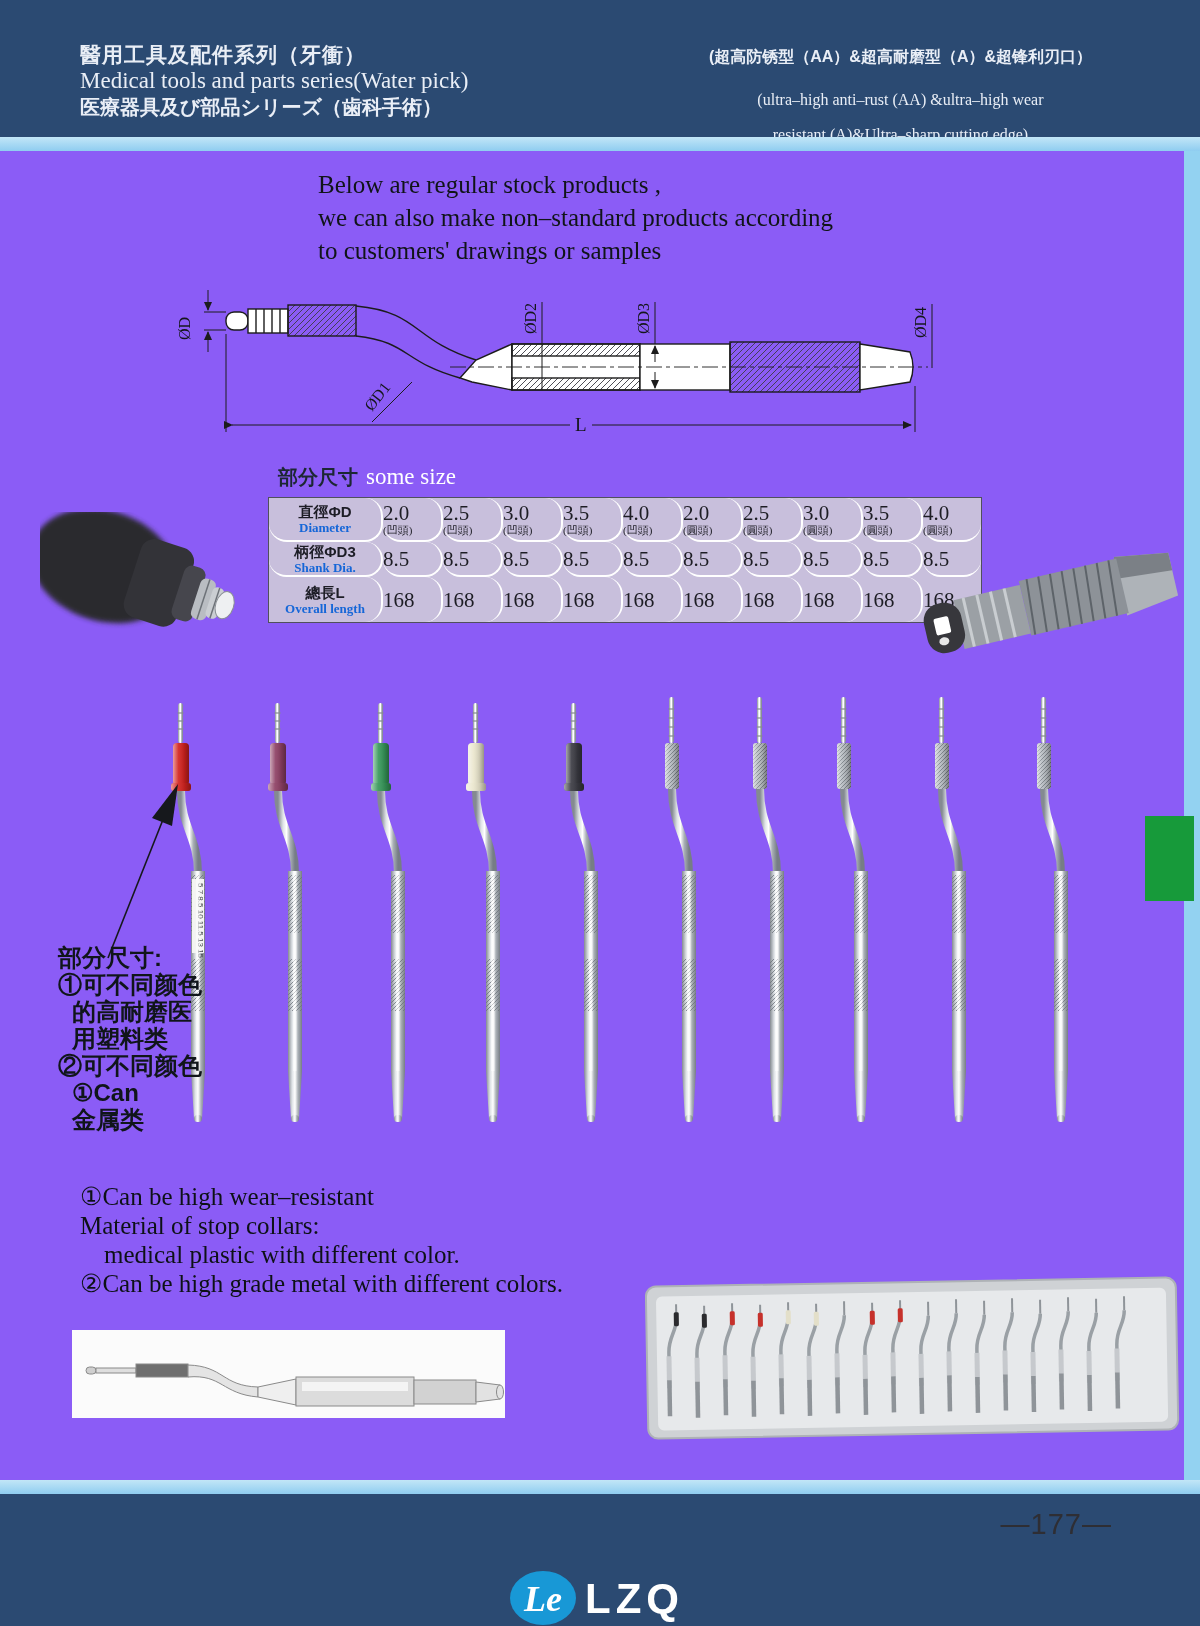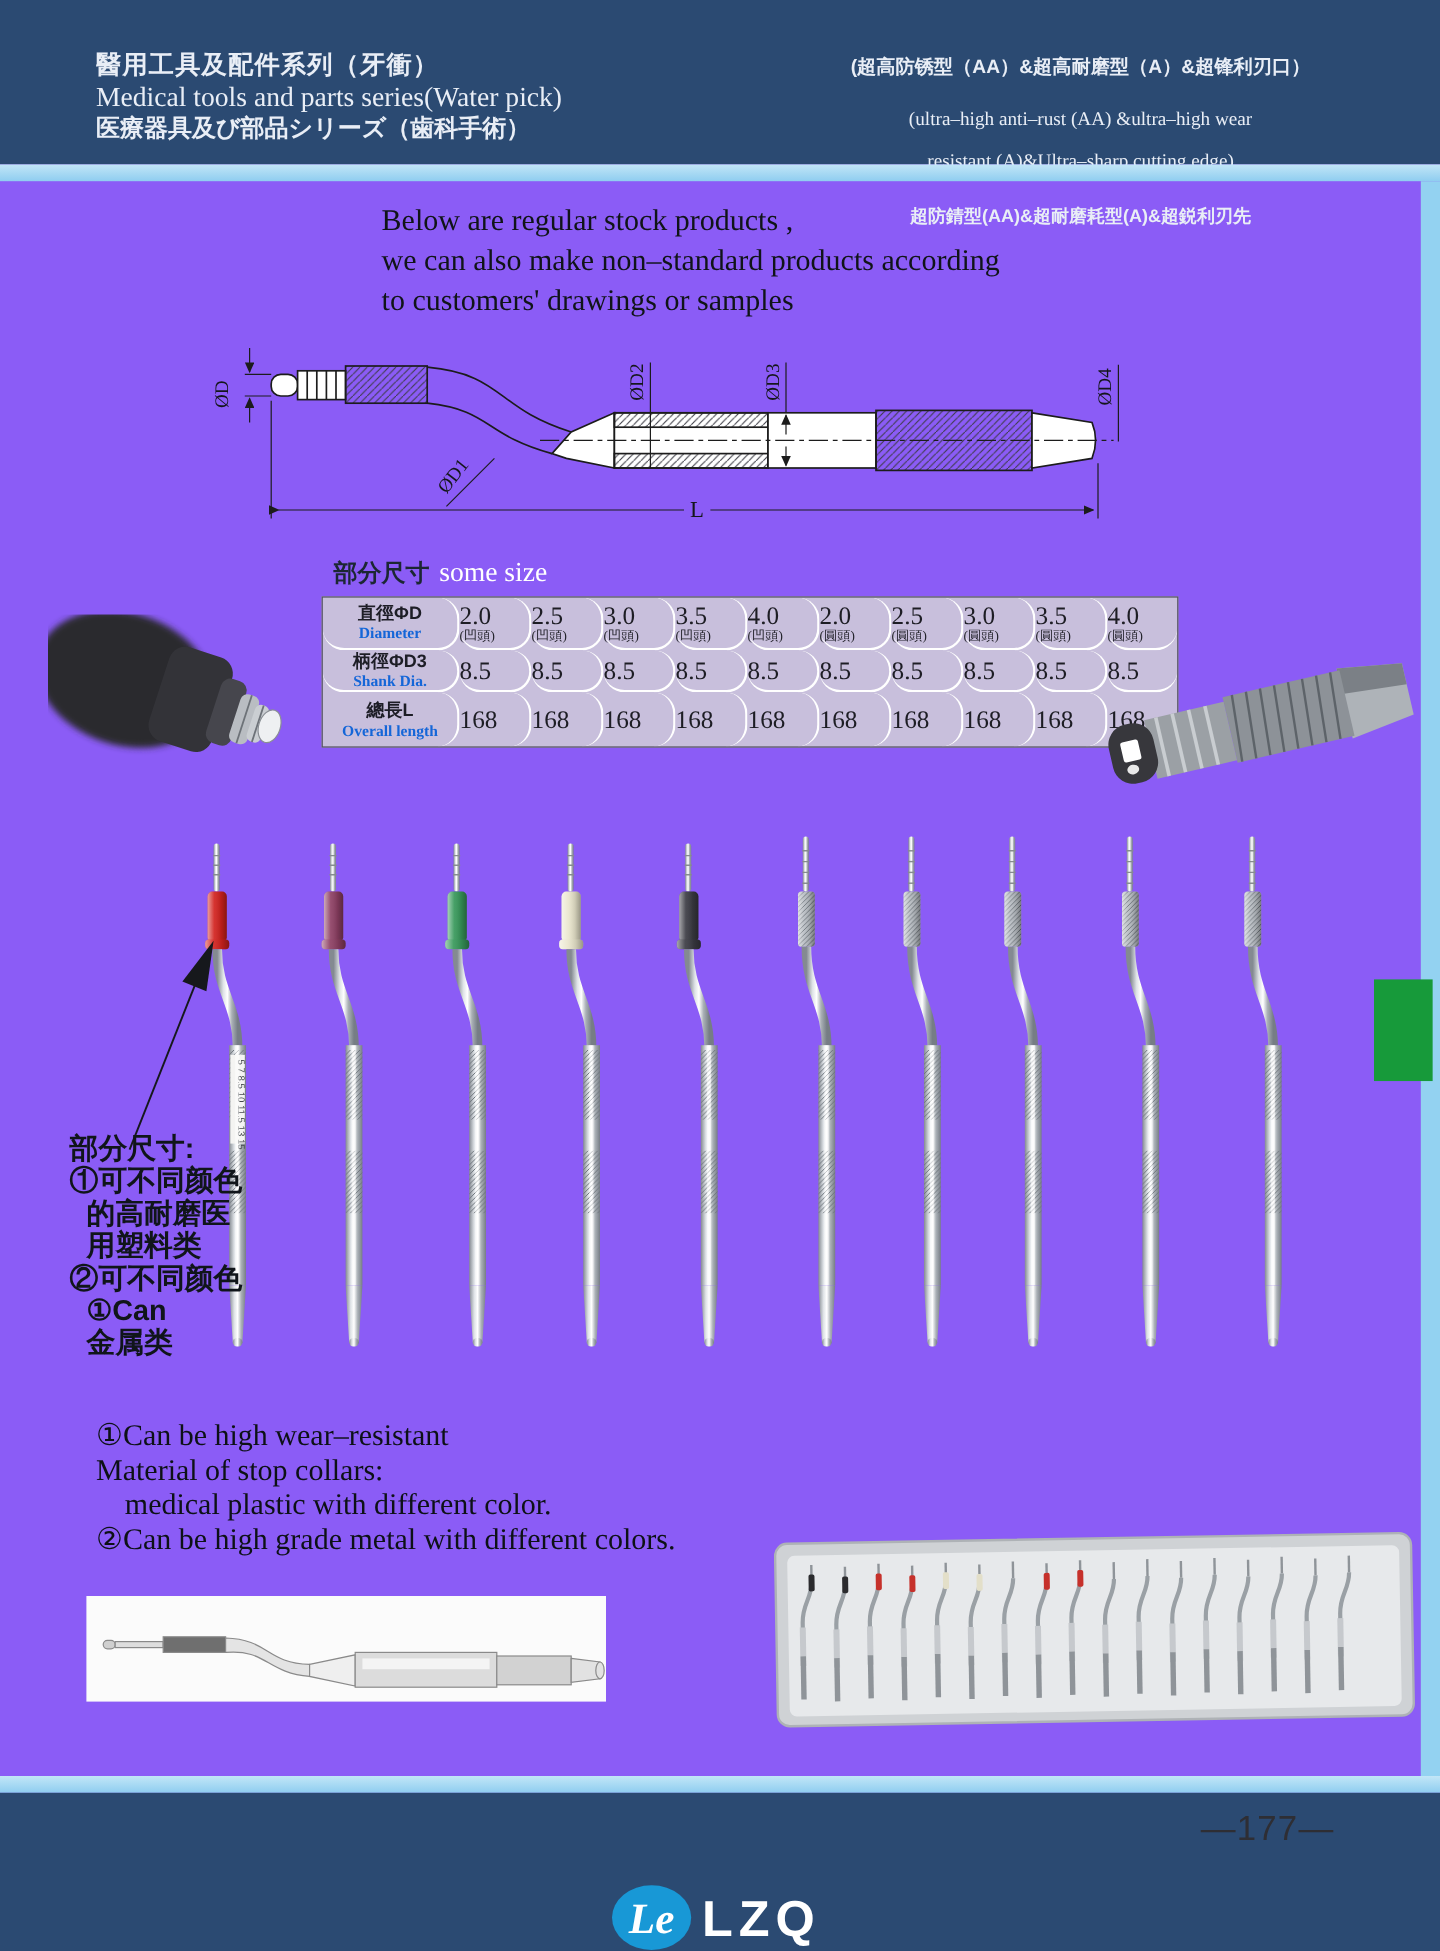--- a/index.html
+++ b/index.html
@@ -91,7 +91,6 @@
       <div class="r1">(超高防锈型（AA）&amp;超高耐磨型（A）&amp;超锋利刃口）</div>
       <div class="r2">(ultra–high anti–rust (AA) &amp;ultra–high wear</div>
       <div class="r3">resistant (A)&amp;Ultra–sharp cutting edge)</div>
-      <div class="r4">超防錆型(AA)&amp;超耐磨耗型(A)&amp;超鋭利刃先</div>
     </div>
   </div>
   <div class="strip" style="top:137px;height:14px;"></div>

